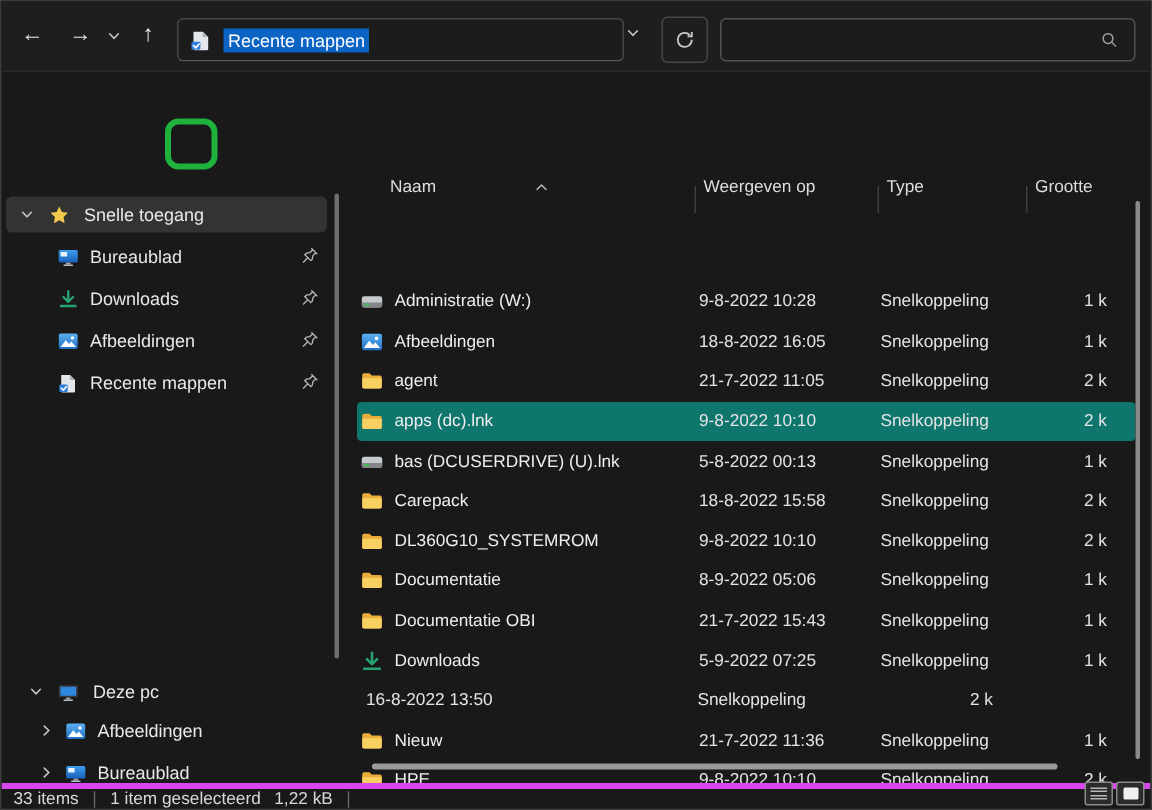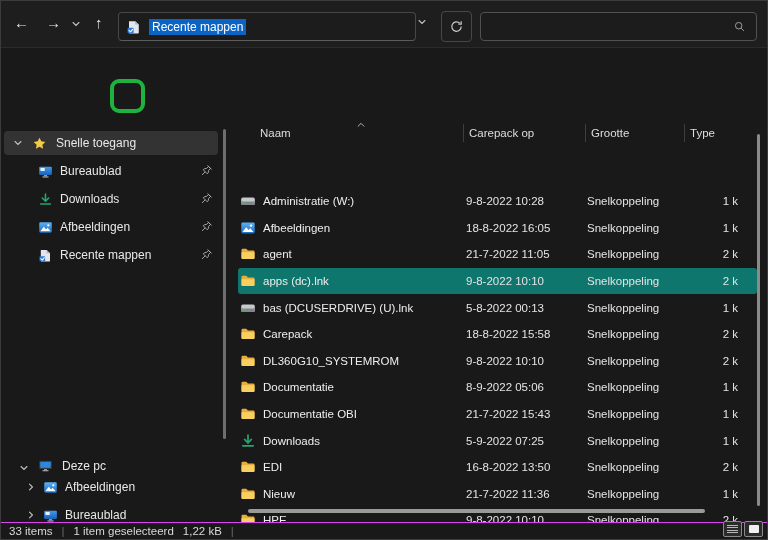--- a/index.html
+++ b/index.html
@@ -64,7 +64,7 @@
   
   .list{position:absolute;left:233px;top:118px;right:0;bottom:17px;overflow:hidden;font-size:11.5px;}
   .cols{position:absolute;top:0;left:7px;right:10px;height:28px;display:grid;grid-template-columns:222px 122px 99px 1fr;align-items:center;color:#dedede;}
-  .colcell{position:relative;height:100%;display:flex;align-items:center;}
+  .colcell{position:relative;height:100%;display:flex;align-items:flex-start;}
   .colcell.c-name{padding-left:19px;}
   .colcell.c-date,.colcell.c-type,.colcell.c-size{padding-left:6px;}
   .colcell.c-date::before,.colcell.c-type::before,.colcell.c-size::before{

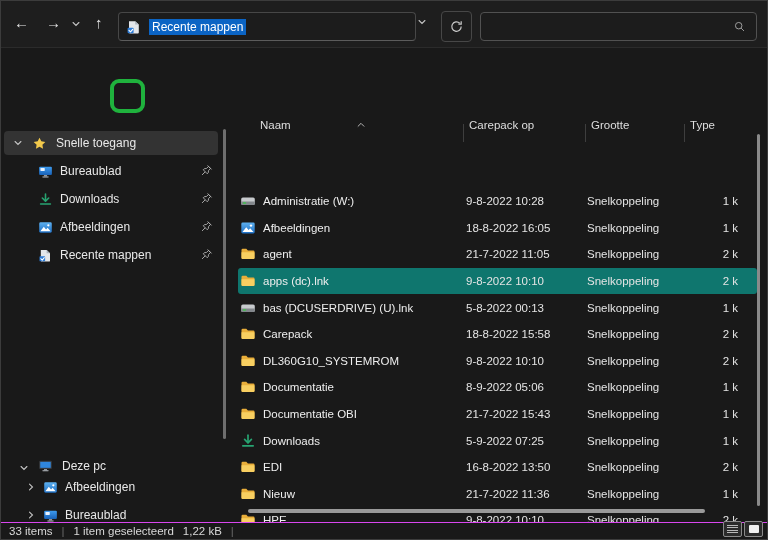--- a/index.html
+++ b/index.html
@@ -446,7 +446,7 @@
           </span>
       </div>
       <div class="colcell c-date">
-          <span>Carepack op</span>
+          <span>Weergeven op</span>
         </div>
       <div class="colcell c-size">
           <span>Grootte</span>

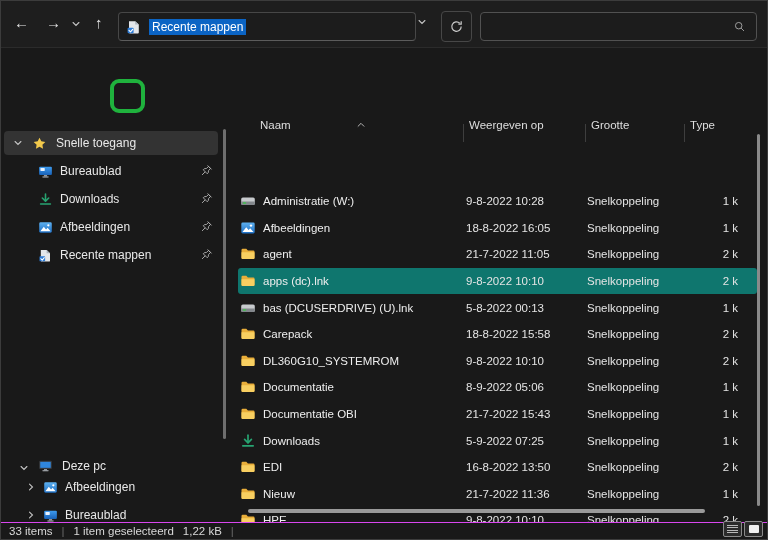--- a/index.html
+++ b/index.html
@@ -448,11 +448,11 @@
       <div class="colcell c-date">
           <span>Weergeven op</span>
         </div>
+      <div class="colcell c-type">
+          <span>Type</span>
+        </div>
       <div class="colcell c-size">
           <span>Grootte</span>
-        </div>
-      <div class="colcell c-type">
-          <span>Type</span>
         </div>
     </div>
     <div class="rows" id="rows">

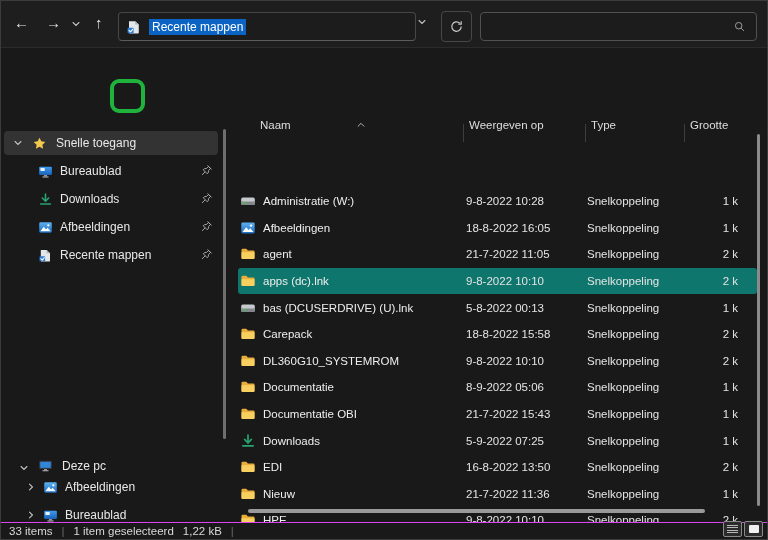--- a/index.html
+++ b/index.html
@@ -54,7 +54,7 @@
   .side-item .lbl{margin-left:7px;}
   .side-item .pin{position:absolute;right:18px;top:7px;}
   .pc-group{position:absolute;top:330px;left:0;right:0;}
-  .pc-header{height:24px;display:flex;align-items:flex-end;padding-left:9px;}
+  .pc-header{height:24px;display:flex;align-items:center;padding-left:9px;}
   .pc-header .lbl{margin-left:9px;}
   .pc-header .icon{margin-left:9px;}
   .pc-item{height:28px;display:flex;align-items:center;padding-left:18px;}

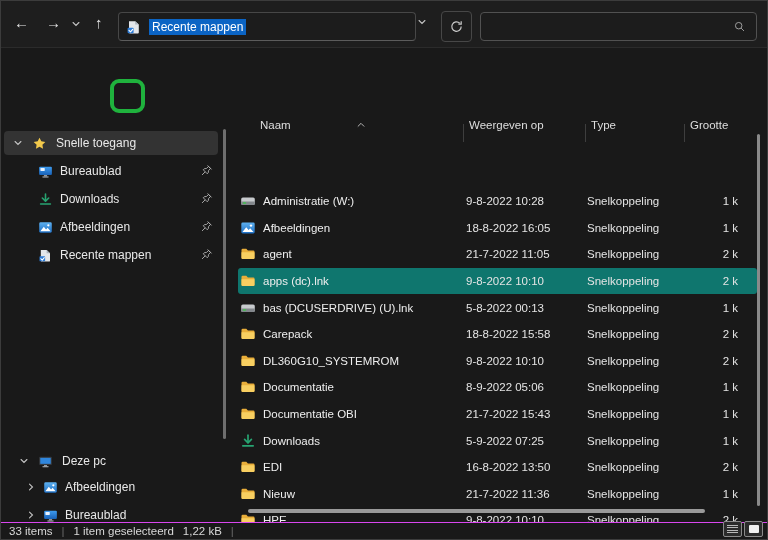--- a/index.html
+++ b/index.html
@@ -607,15 +607,6 @@
           <div class="cell size">1 k</div>
         </div>
         <div class="row">
-          <div class="cell name">
-            <span class="icon i16">
-              <svg viewBox="0 0 16 16">
-                <path d="M1.5 4a1.2 1.2 0 0 1 1.2-1.2h3.6l1.6 1.6h5.4A1.2 1.2 0 0 1 14.5 5.6v6.2a1.2 1.2 0 0 1-1.2 1.2H2.7a1.2 1.2 0 0 1-1.2-1.2z" fill="#e9ae3a"></path>
-                <path d="M1.5 6.2h13v5.6a1.2 1.2 0 0 1-1.2 1.2H2.7a1.2 1.2 0 0 1-1.2-1.2z" fill="#f8cf61"></path>
-              </svg>
-            </span>
-            <span>EDI</span>
-          </div>
           <div class="cell date">16-8-2022 13:50</div>
           <div class="cell type">Snelkoppeling</div>
           <div class="cell size">2 k</div>

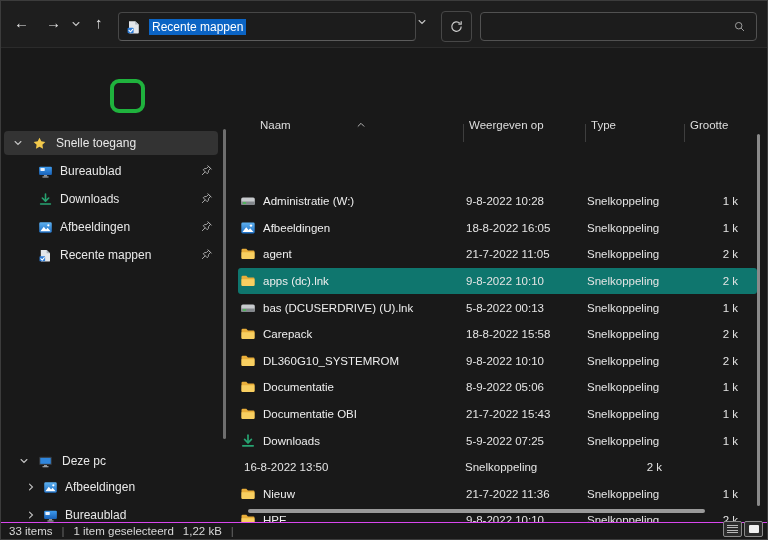--- a/index.html
+++ b/index.html
@@ -81,7 +81,7 @@
   .hscroll{position:absolute;left:247px;top:508px;width:457px;height:4px;background:#9a9a9a;border-radius:2px;}
 
   
-  .statusbar{position:absolute;left:0;right:0;bottom:0;height:17px;background:#191919;border-top:1px solid #d946ef;
+  .statusbar{position:absolute;left:0;right:0;bottom:0;height:17px;background:#191919;border-top:4px solid #d946ef;
              display:flex;align-items:center;padding-left:8px;gap:9px;font-size:11.5px;color:#d8d8d8;box-sizing:border-box;}
   .ssep{color:#6a6a6a;}
   .viewbtn{position:absolute;bottom:2px;width:19px;height:16px;border:1px solid #8a8a8a;background:#2b2b2b;border-radius:2px;

